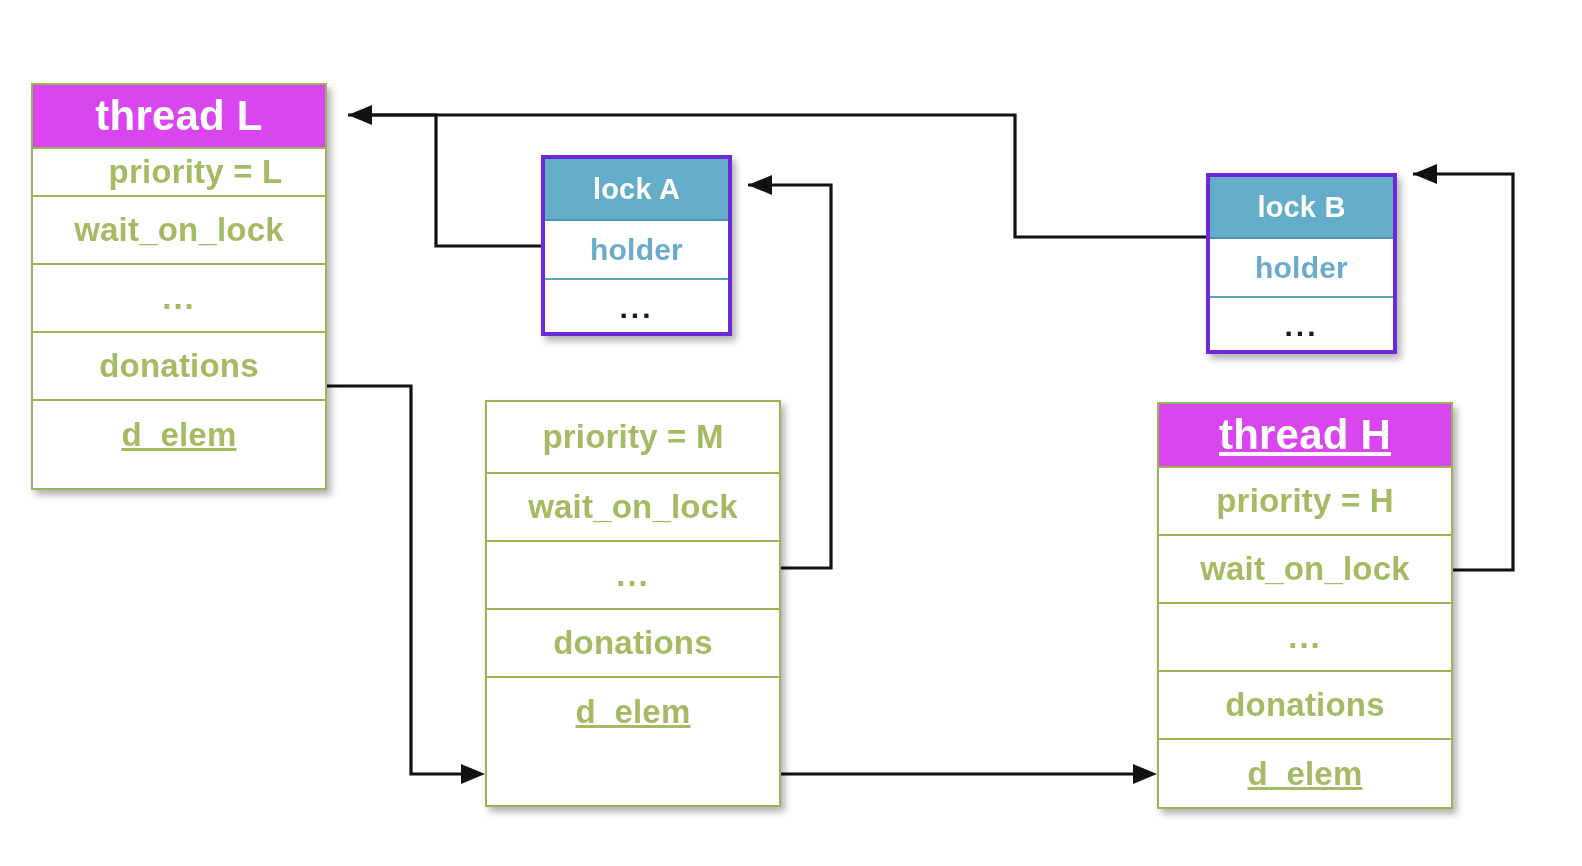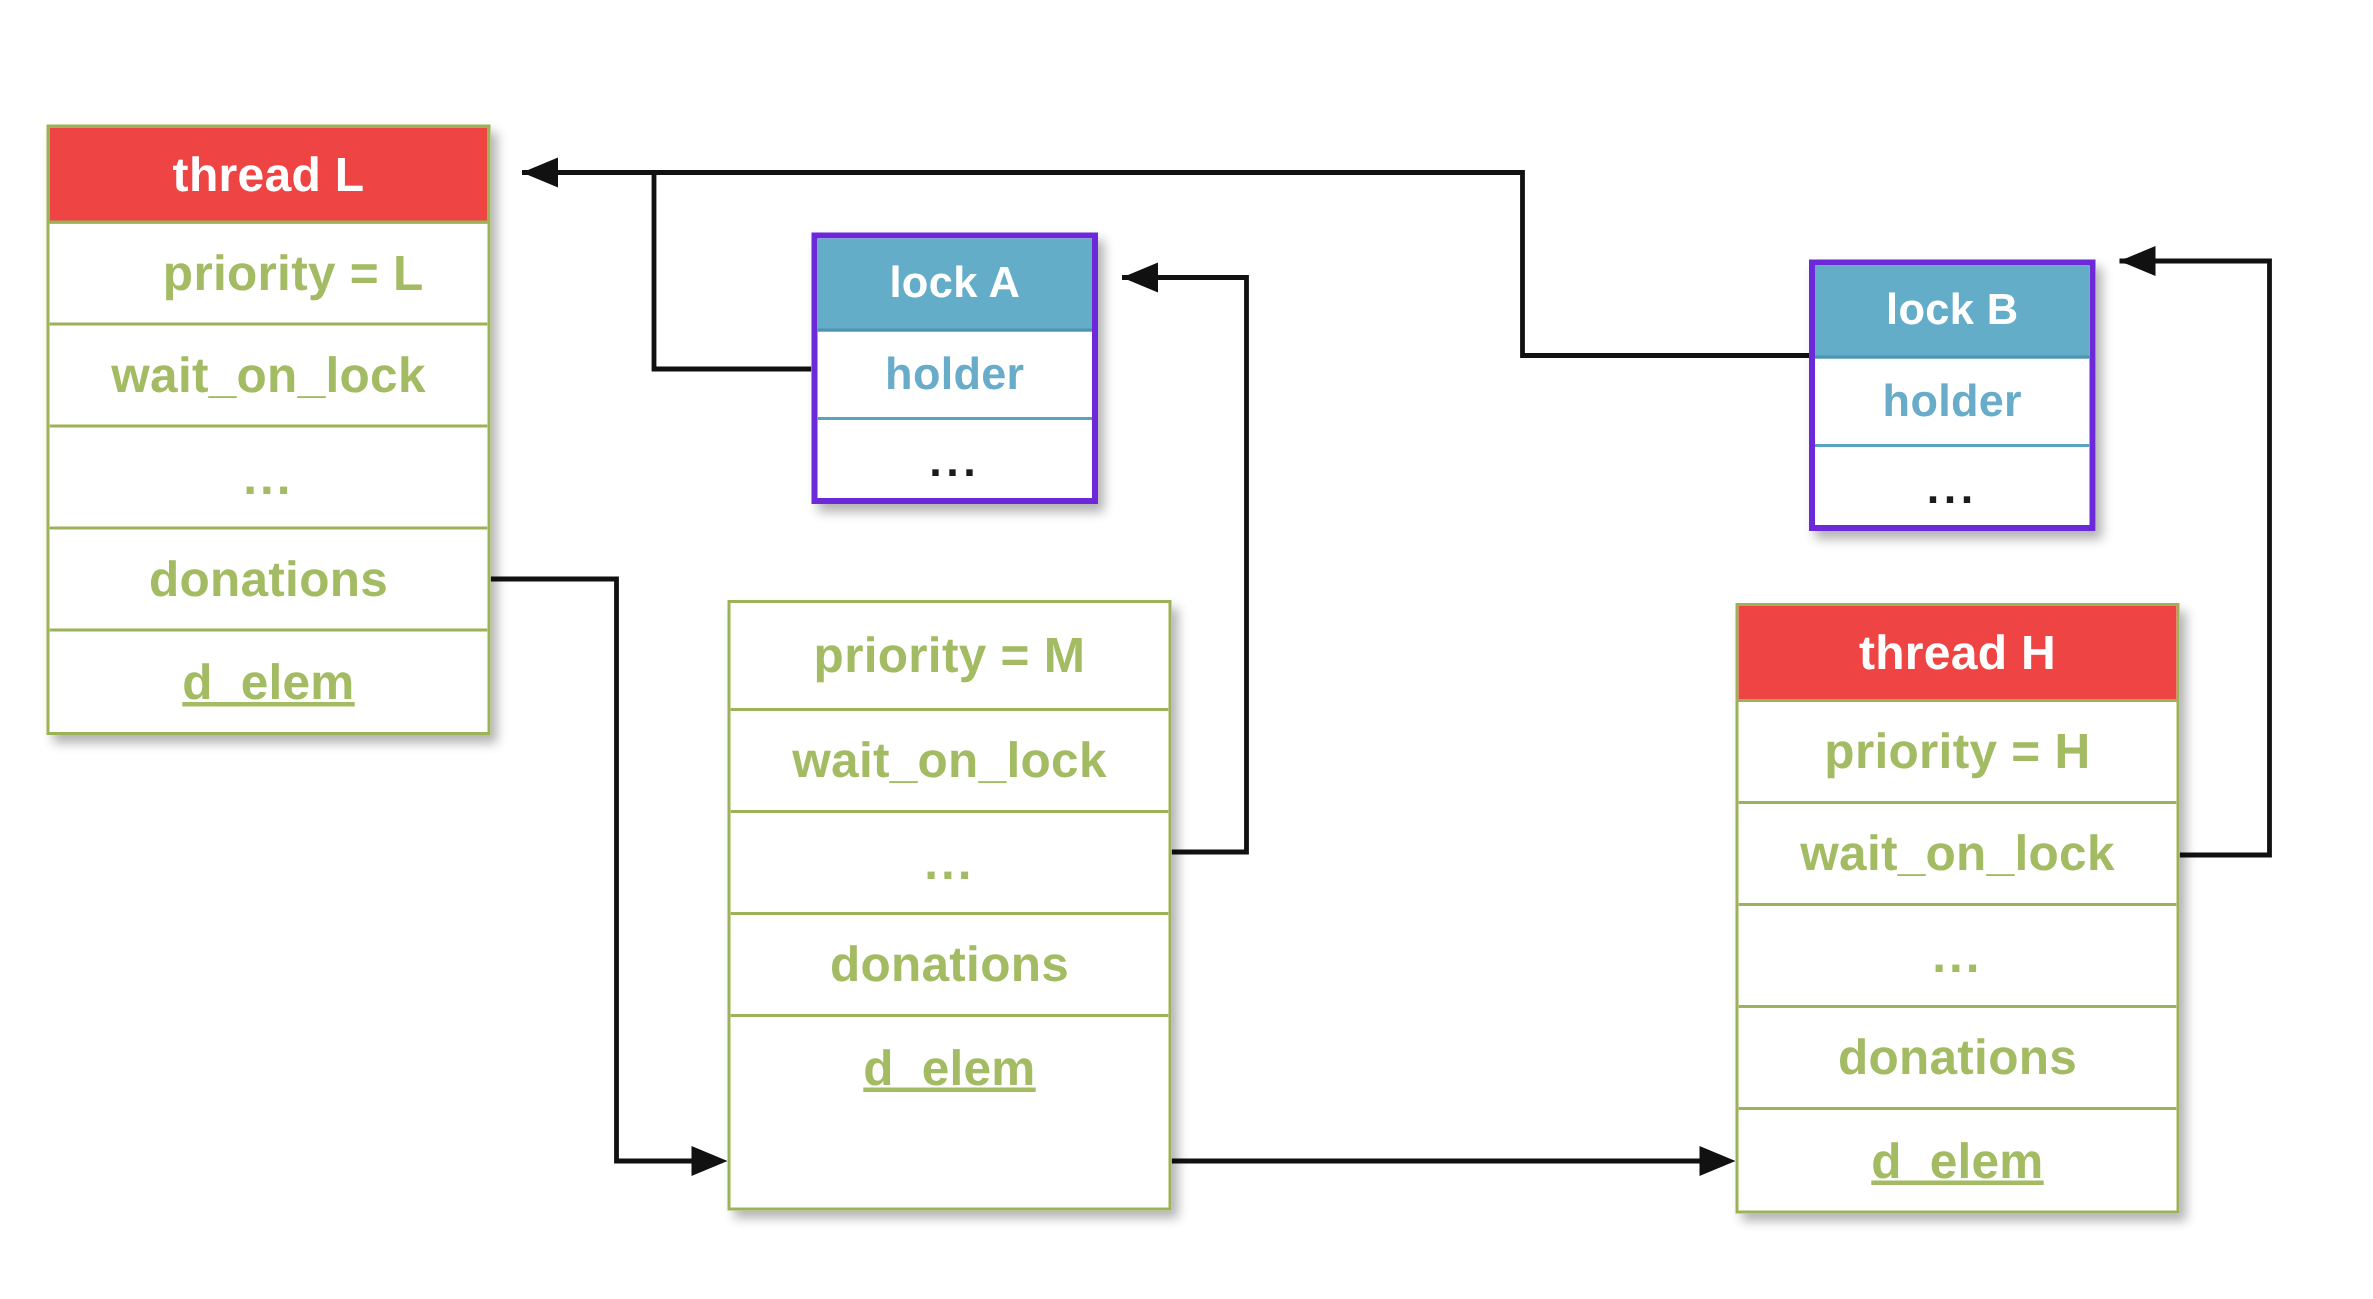--- a/index.html
+++ b/index.html
@@ -45,10 +45,10 @@
   }
   .thread .row.last { border-bottom: none; text-decoration: underline; }
   .thread .row.head {
-    background: #ef4444;
+    background: #d946ef;
     color: #ffffff;
     border-bottom: 2px solid #9BB257;
-    font-size: 32px;
+    font-size: 42px;
   }
   .thread .row.dots {
     color: #A3BB63;

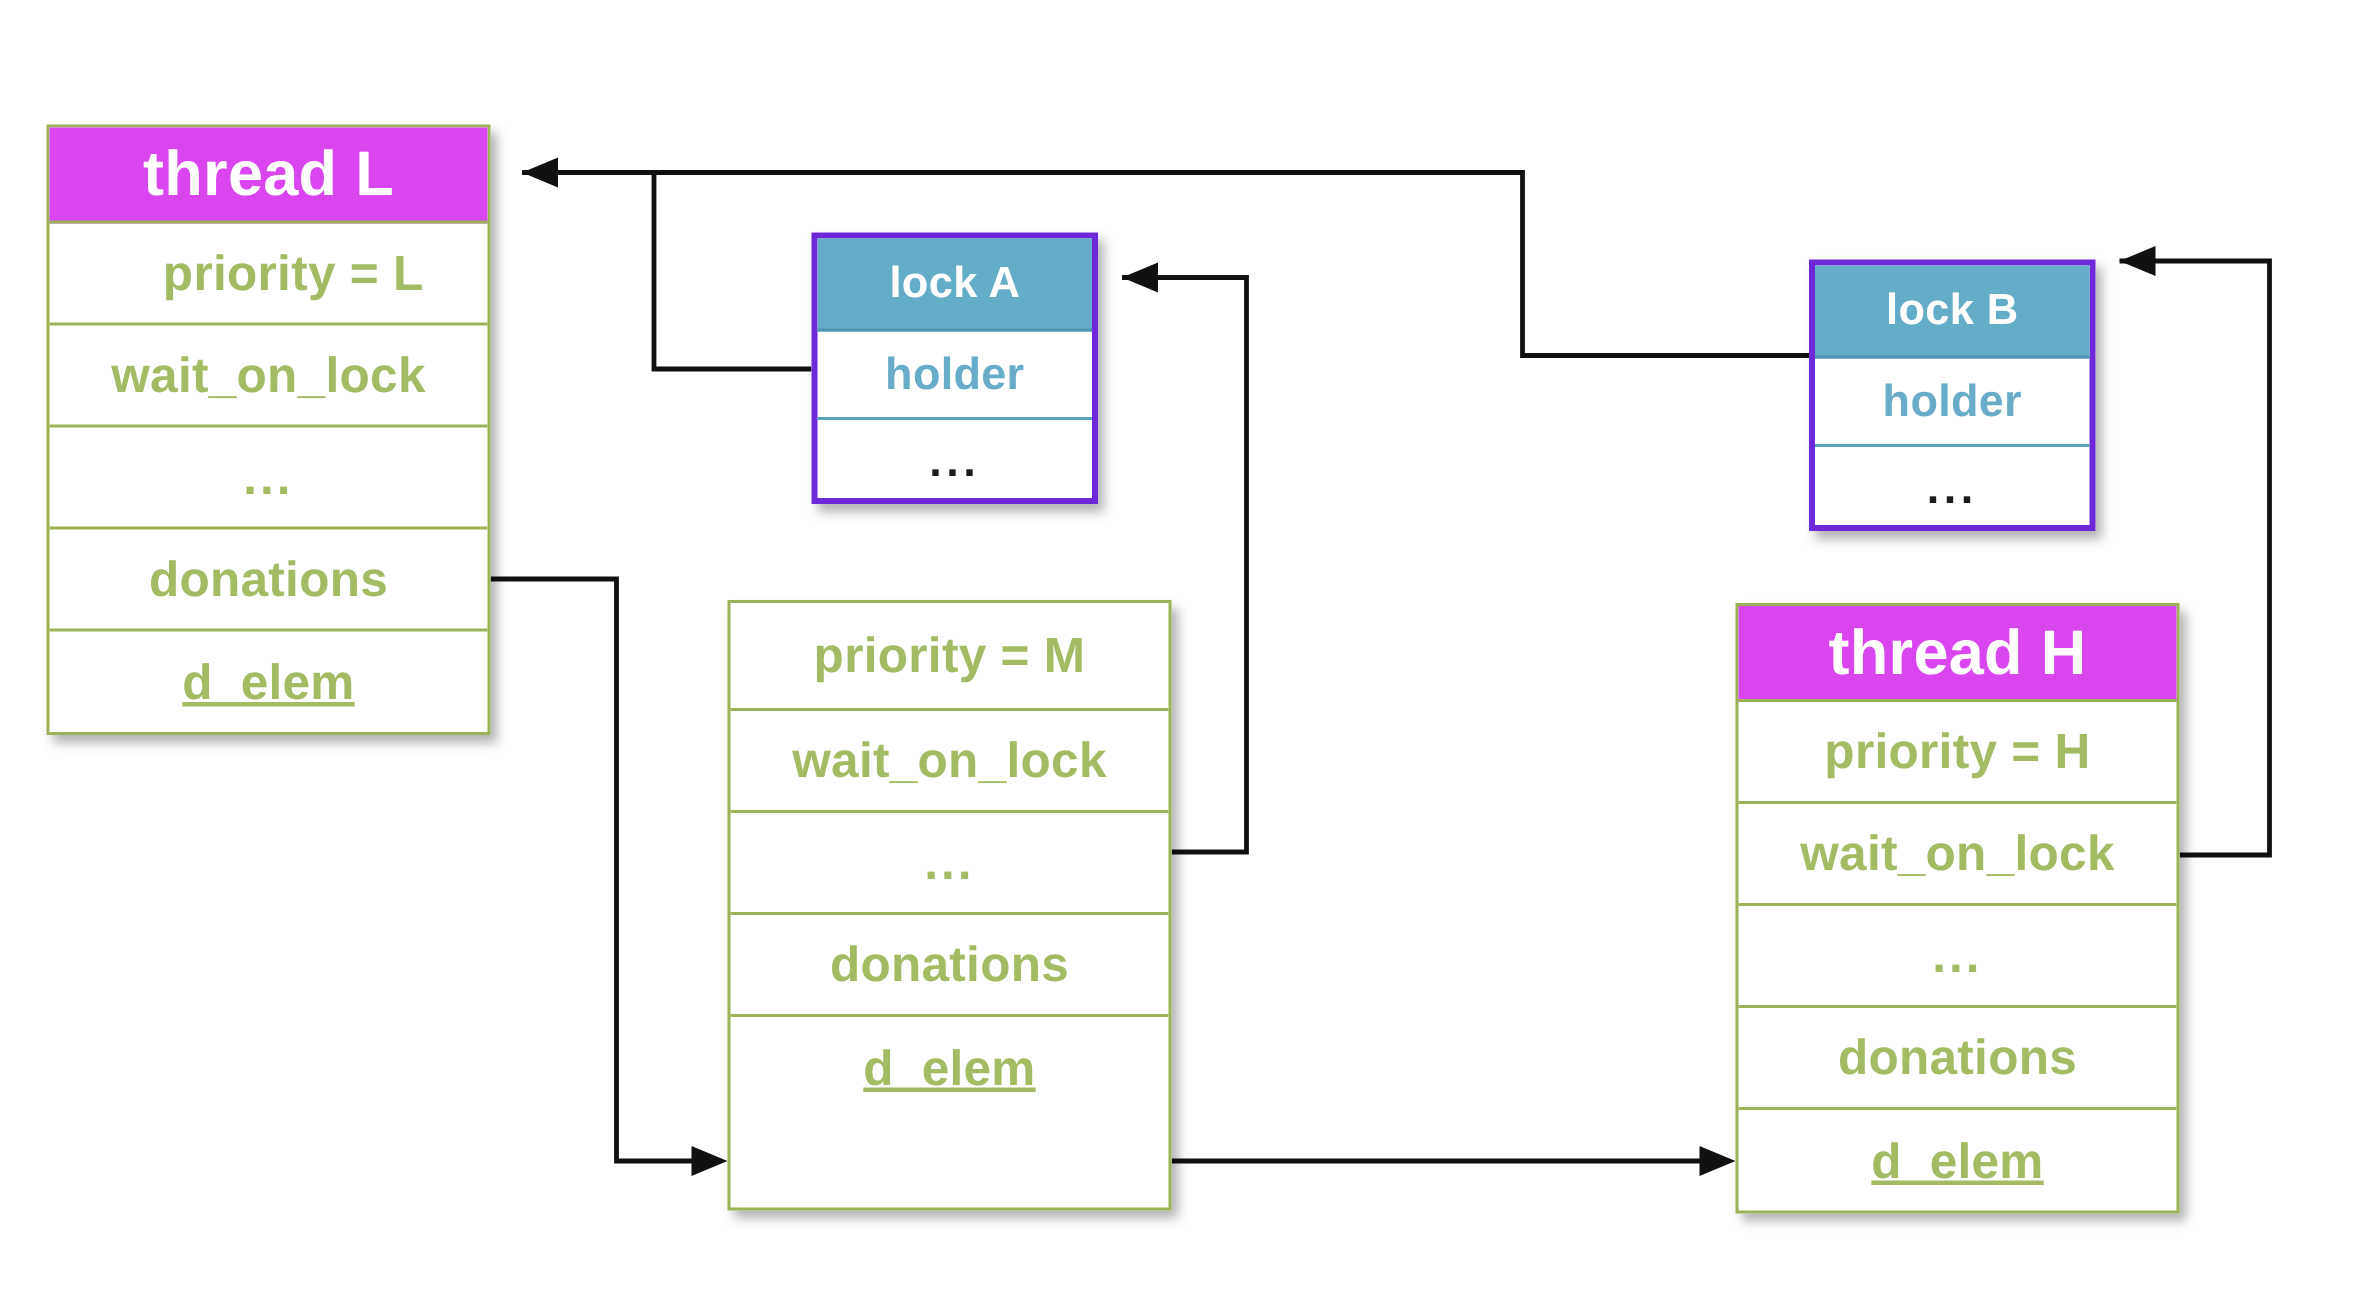--- a/index.html
+++ b/index.html
@@ -134,7 +134,7 @@
 
   <div class="struct thread" style="left:31px; top:83px; width:296px; height:407px;">
     <div class="row head" style="height:64px;">thread  L</div>
-    <div class="row" style="height:68px;padding-left:33px;">priority = L</div>
+    <div class="row" style="height:48px;padding-left:33px;">priority = L</div>
     <div class="row" style="height:68px;">wait_on_lock</div>
     <div class="row dots" style="height:68px;">...</div>
     <div class="row" style="height:68px;">donations</div>

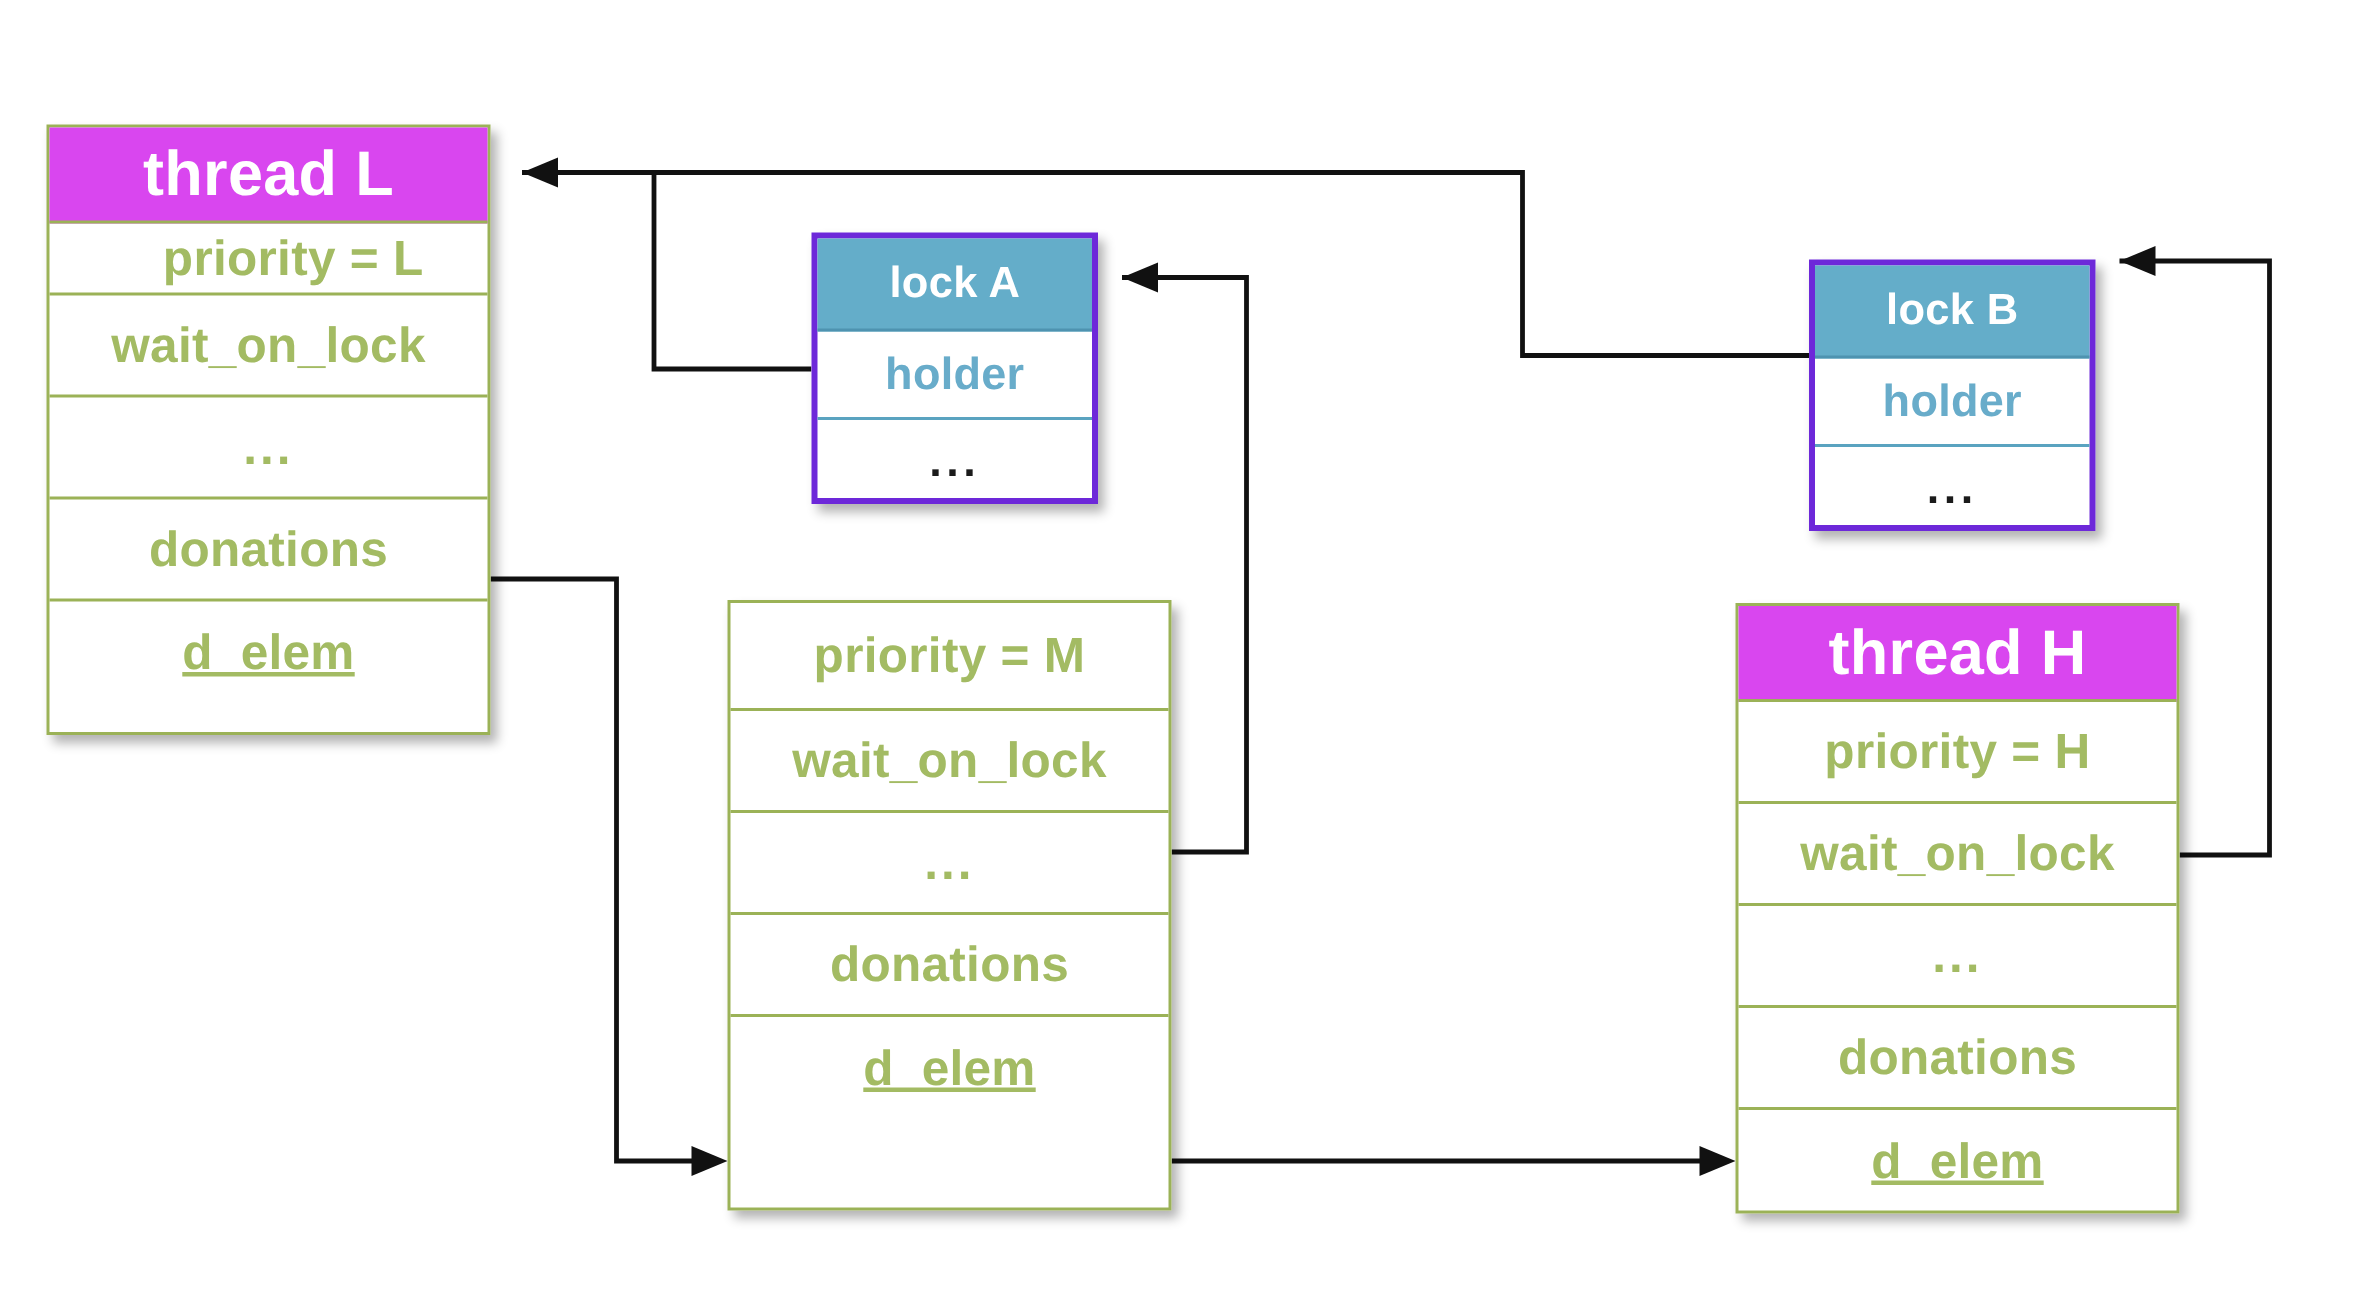--- a/index.html
+++ b/index.html
@@ -162,7 +162,7 @@
   </div>
 
   <div class="struct thread" style="left:1157px; top:402px; width:296px; height:407px;">
-    <div class="row head" style="height:64px;">thread H</div>
+    <div class="row head" style="height:64px;text-decoration:underline;">thread H</div>
     <div class="row" style="height:68px;text-align:center;">priority = H</div>
     <div class="row" style="height:68px;">wait_on_lock</div>
     <div class="row dots" style="height:68px;">...</div>

